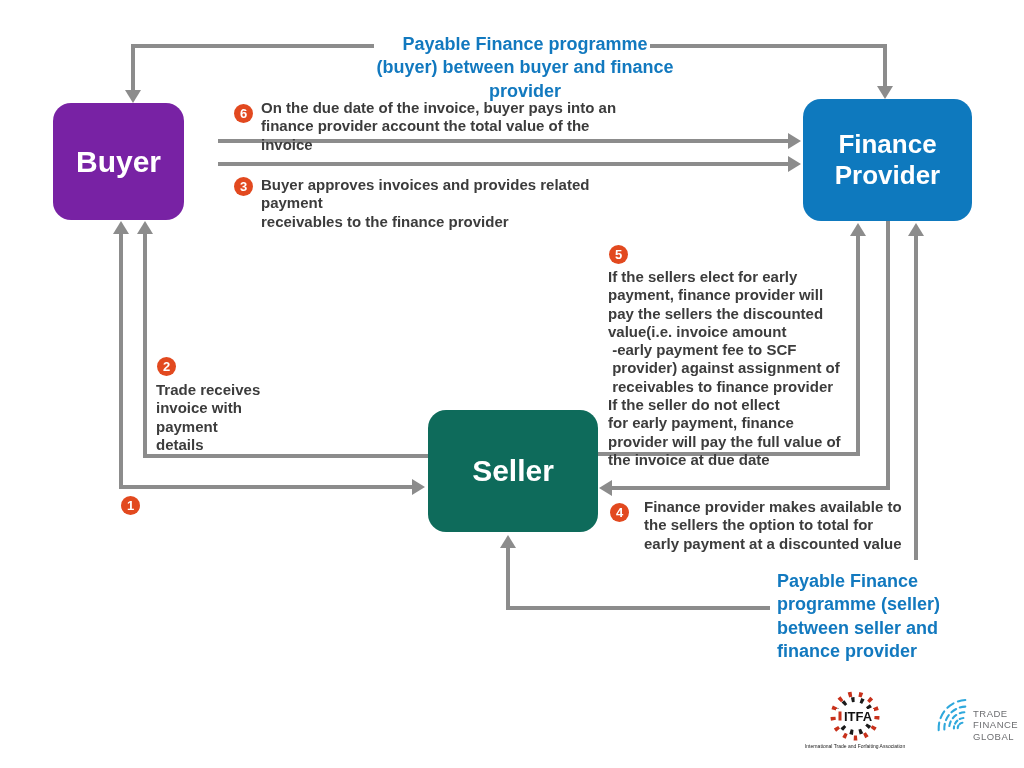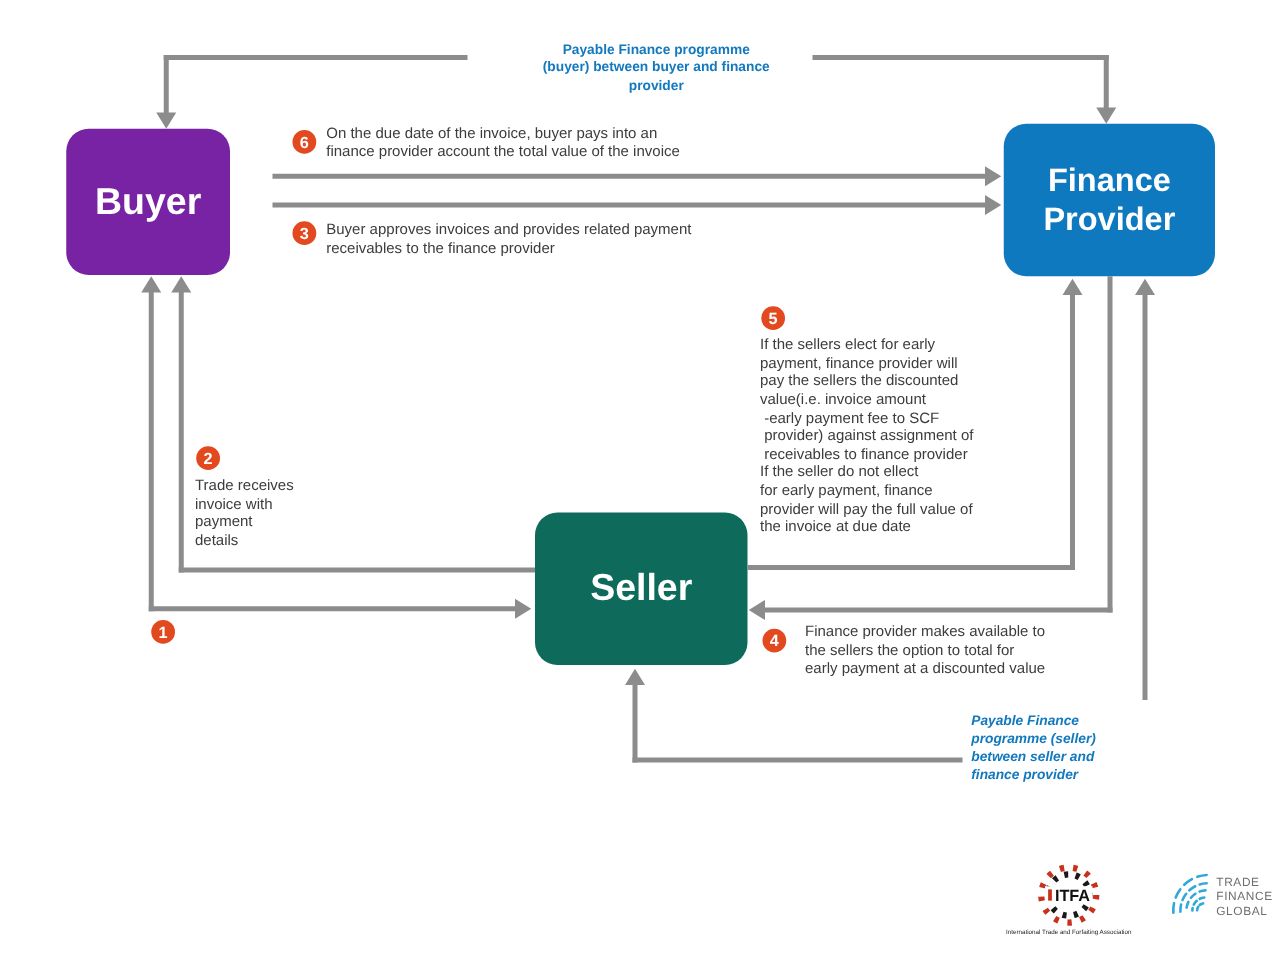--- a/index.html
+++ b/index.html
@@ -35,7 +35,7 @@
          color:#fff;font-weight:bold;font-size:13px;display:flex;align-items:center;justify-content:center;}
   .step-text{position:absolute;color:var(--body-text);font-size:12px;line-height:1.22;white-space:pre-wrap;}
 
-  .prog-label{position:absolute;color:var(--heading-blue);font-weight:bold;font-size:11px;line-height:1.3;white-space:pre-line;}
+  .prog-label{position:absolute;color:var(--heading-blue);font-weight:bold;font-size:18px;line-height:1.3;white-space:pre-line;}
   .prog-buyer{left:375px;top:33px;width:300px;text-align:center;}
   .prog-seller{left:777px;top:570px;width:180px;text-align:left;font-style:italic;}
 

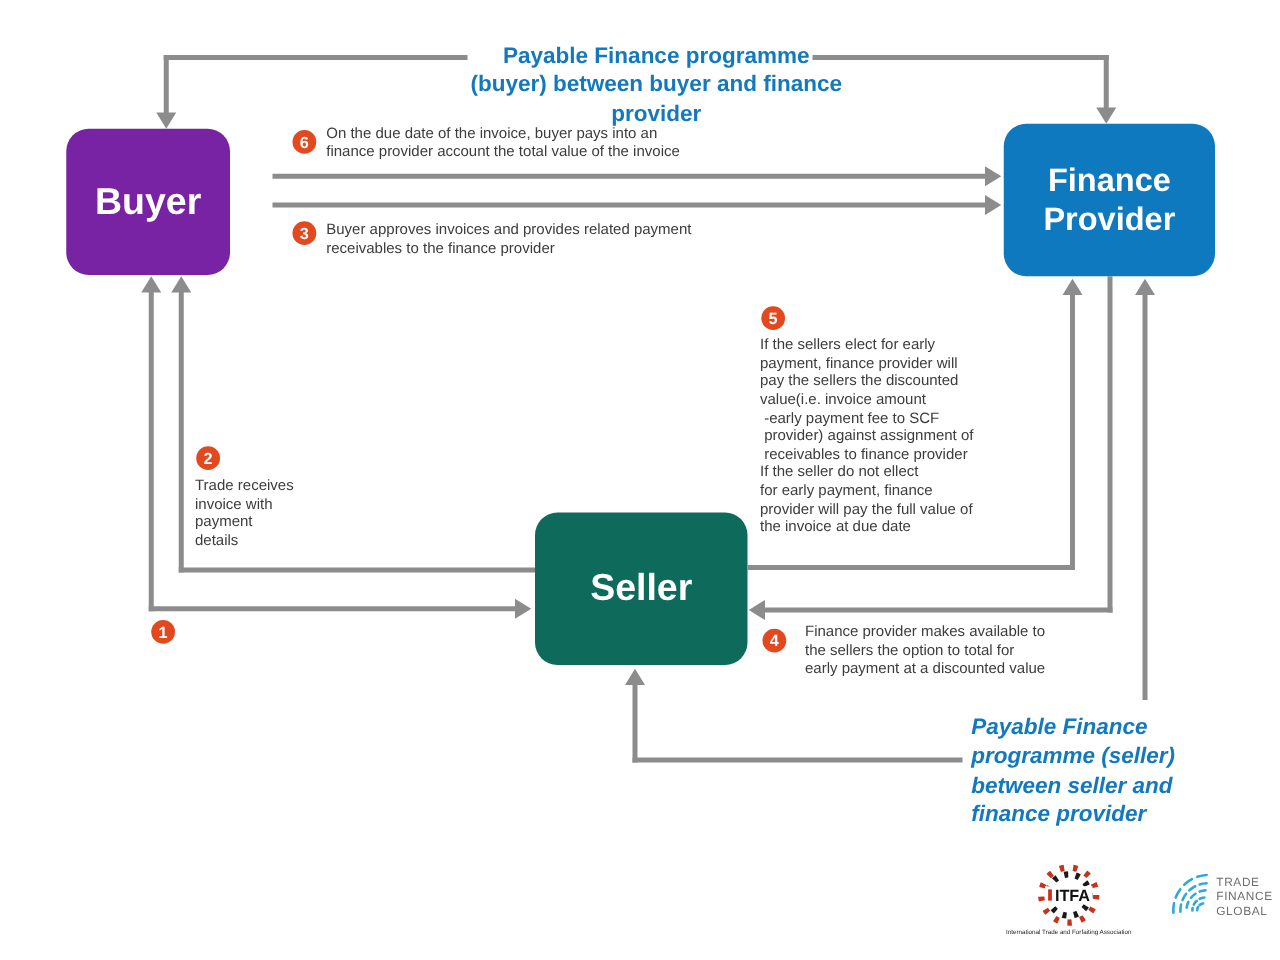--- a/index.html
+++ b/index.html
@@ -33,7 +33,7 @@
 
   .badge{position:absolute;width:19px;height:19px;border-radius:50%;background:var(--step-circle);
          color:#fff;font-weight:bold;font-size:13px;display:flex;align-items:center;justify-content:center;}
-  .step-text{position:absolute;color:var(--body-text);font-size:12px;line-height:1.22;white-space:pre-wrap;}
+  .step-text{position:absolute;color:var(--body-text);font-size:15px;line-height:1.22;white-space:pre-wrap;font-weight:bold;}
 
   .prog-label{position:absolute;color:var(--heading-blue);font-weight:bold;font-size:18px;line-height:1.3;white-space:pre-line;}
   .prog-buyer{left:375px;top:33px;width:300px;text-align:center;}

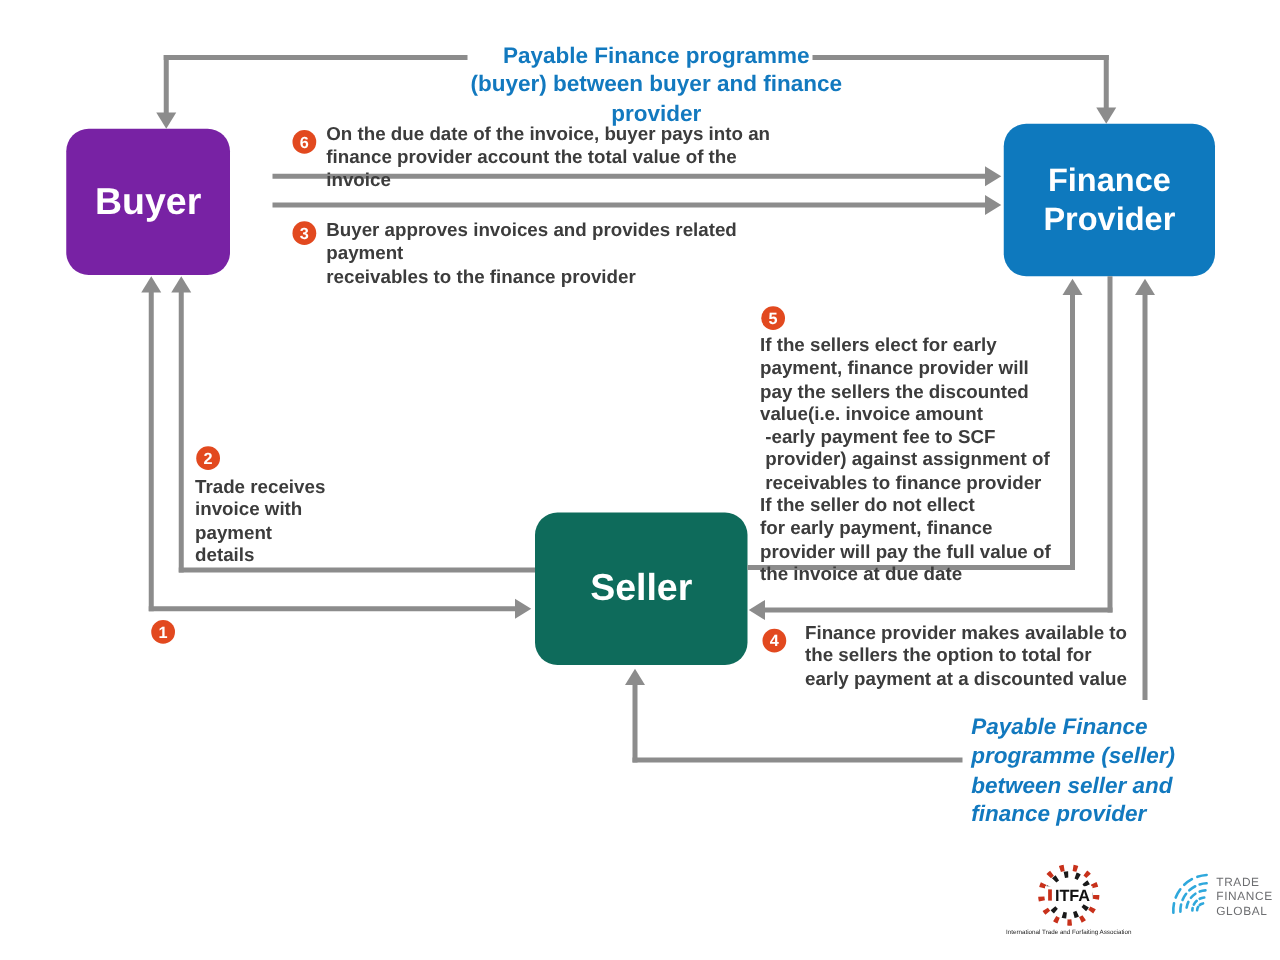--- a/index.html
+++ b/index.html
@@ -37,7 +37,7 @@
 
   .prog-label{position:absolute;color:var(--heading-blue);font-weight:bold;font-size:18px;line-height:1.3;white-space:pre-line;}
   .prog-buyer{left:375px;top:33px;width:300px;text-align:center;}
-  .prog-seller{left:777px;top:570px;width:180px;text-align:left;font-style:italic;}
+  .prog-seller{left:777px;top:570px;width:180px;text-align:left;}
 
   .logos{position:absolute;left:795px;top:690px;display:flex;align-items:flex-start;gap:18px;}
   .itfa{display:flex;flex-direction:column;align-items:center;width:120px;}

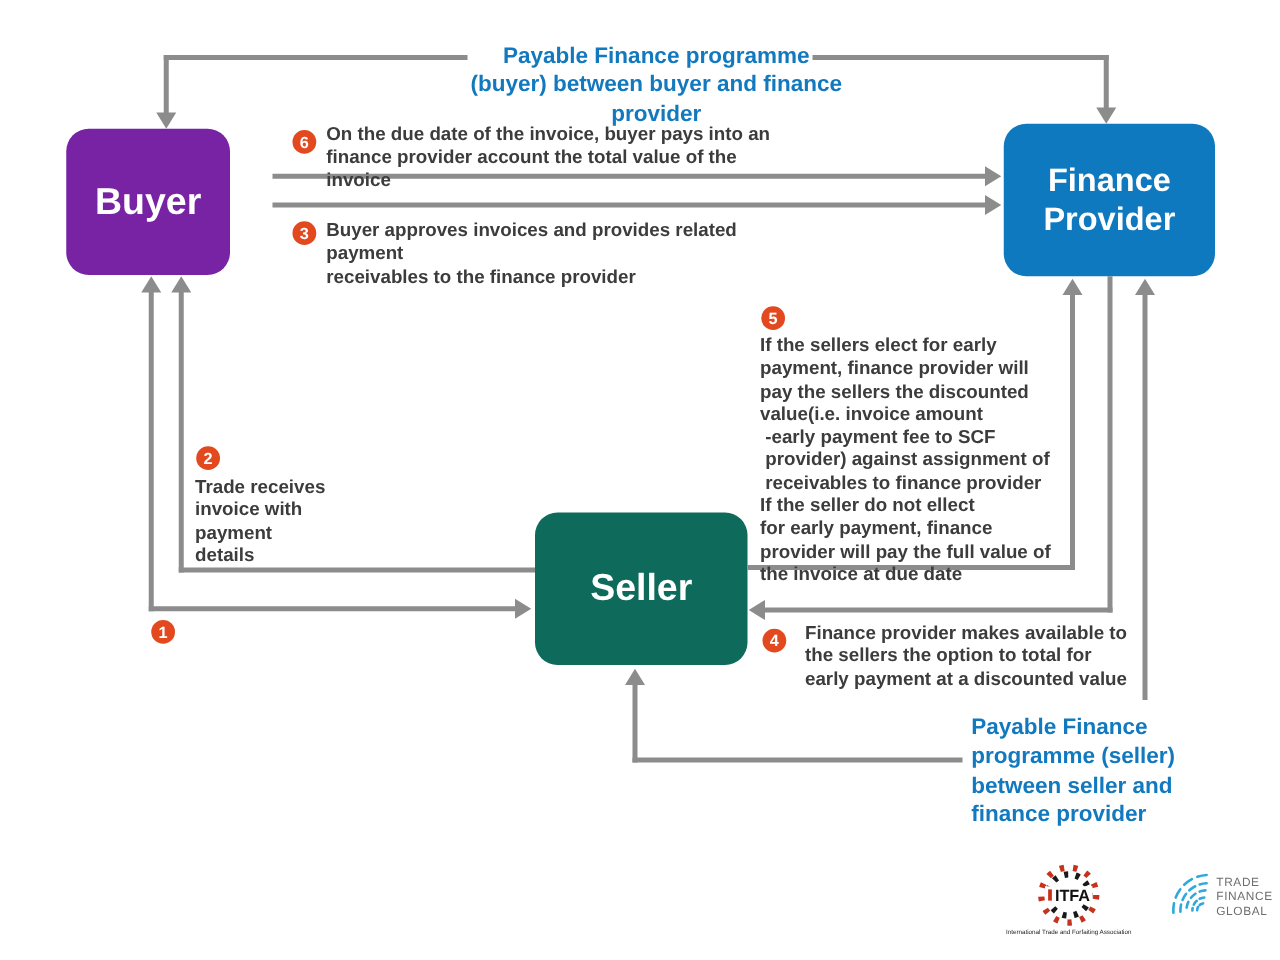--- a/index.html
+++ b/index.html
@@ -42,7 +42,7 @@
   .logos{position:absolute;left:795px;top:690px;display:flex;align-items:flex-start;gap:18px;}
   .itfa{display:flex;flex-direction:column;align-items:center;width:120px;}
   .itfa-tagline{font-size:5px;color:#222;margin-top:1px;white-space:nowrap;}
-  .tfg{display:flex;align-items:center;gap:2px;margin-top:4px;}
+  .tfg{display:flex;align-items:flex-end;gap:2px;margin-top:4px;}
   .tfg-name{font-size:9.5px;color:#6D6E71;line-height:1.2;letter-spacing:0.5px;white-space:pre-line;}
 </style>
 </head>

